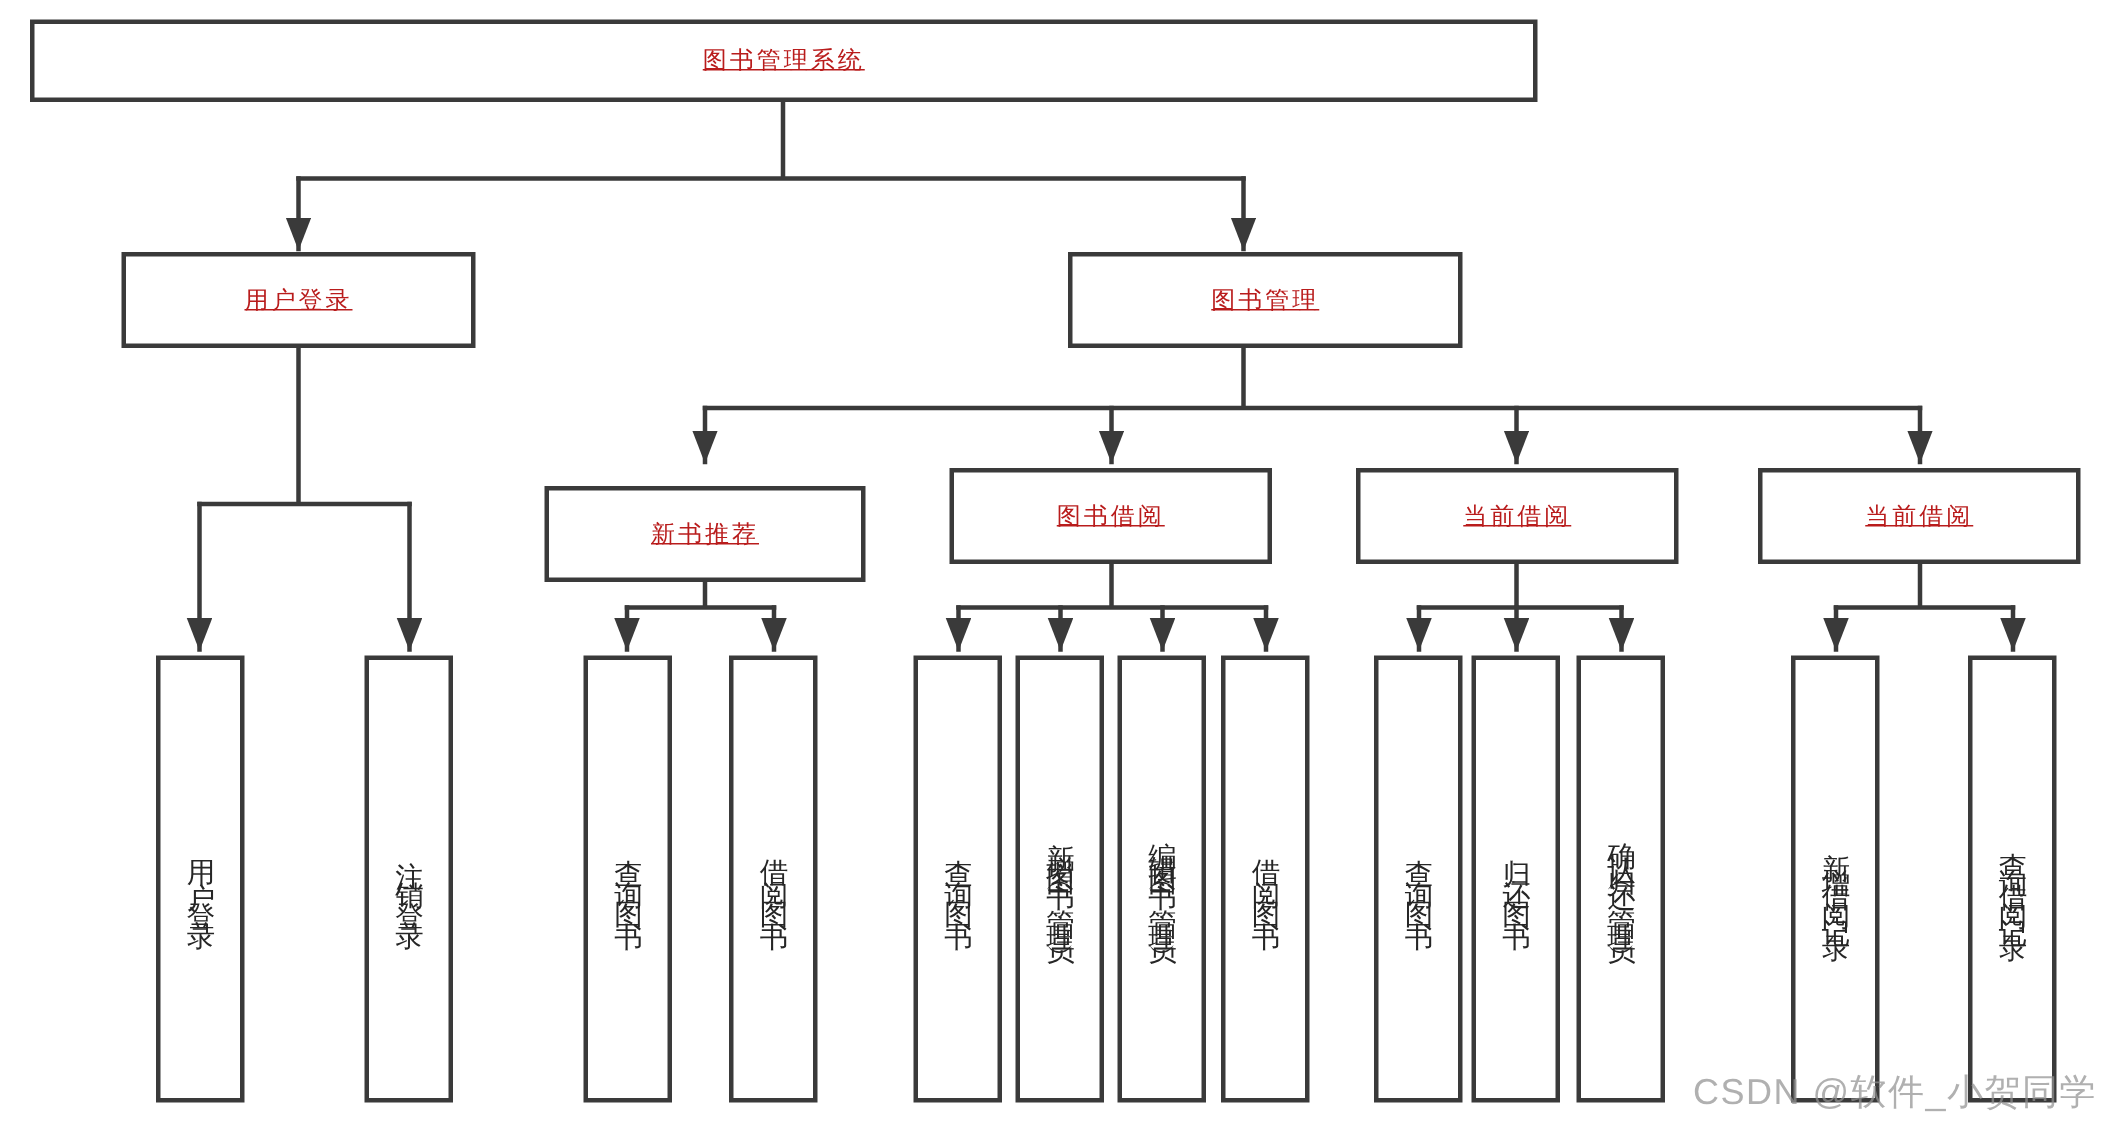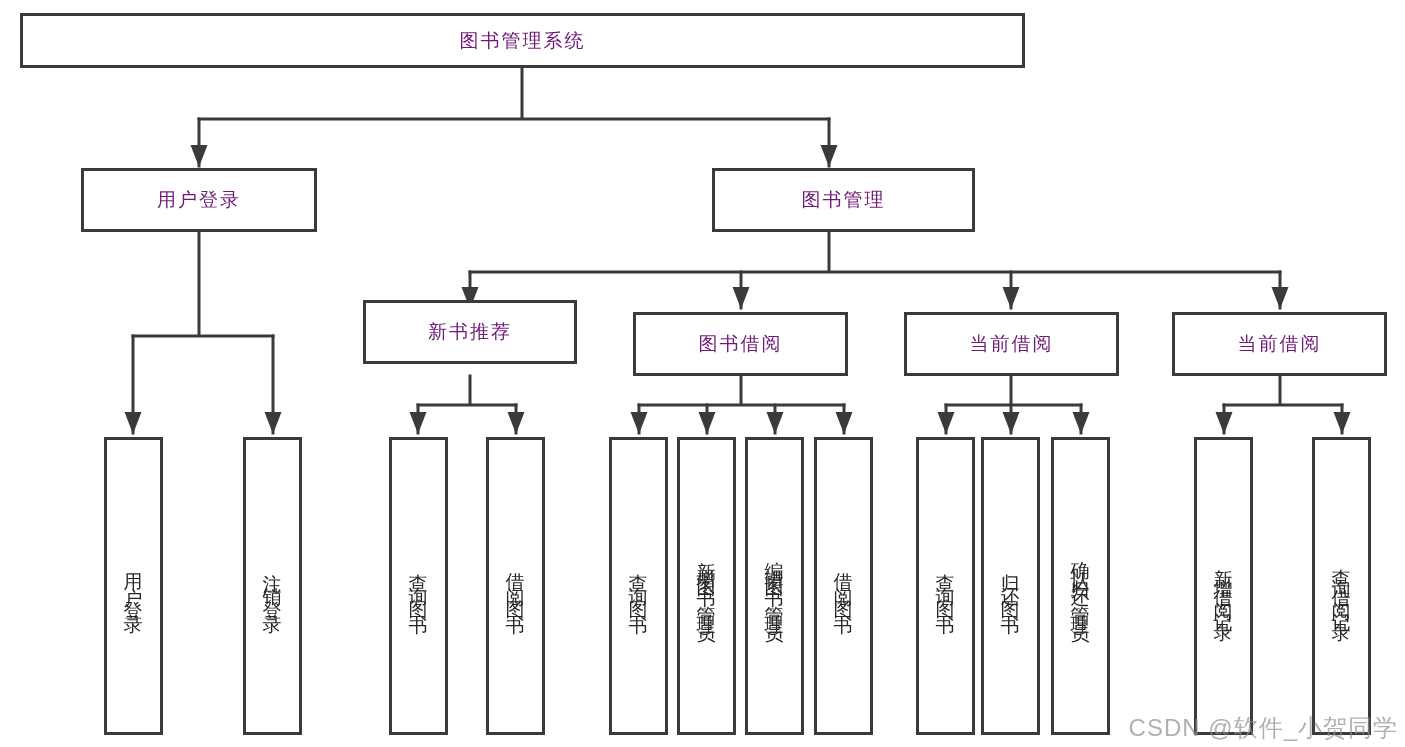--- a/index.html
+++ b/index.html
@@ -20,10 +20,11 @@
     color:#262626;
   }
   .hlabel{
-    font-size:19px;
+    font-size:16px;
     letter-spacing:2px;
-    color:#701a75;
+    color:#b91c1c;
     white-space:nowrap;
+    text-decoration:underline;
   }
   .leaf .vlabel{
     writing-mode:vertical-rl;

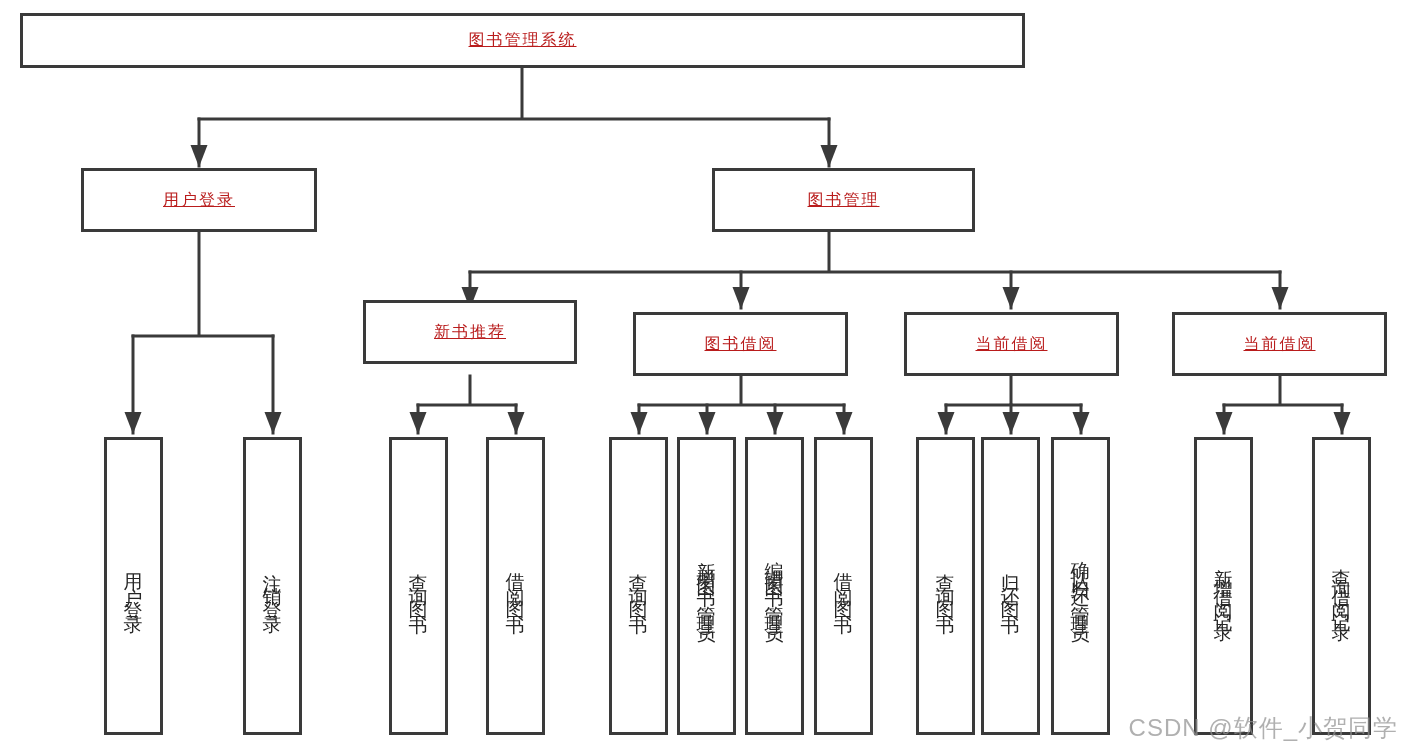--- a/index.html
+++ b/index.html
@@ -119,7 +119,7 @@
     <span class="hlabel">图书管理</span>
   </div>
 
-  <div class="box" style="left:363px;top:300px;width:214px;height:64px">
+  <div class="box" style="left:363px;top:324px;width:214px;height:64px">
     <span class="hlabel">新书推荐</span>
   </div>
   <div class="box" style="left:904px;top:312px;width:215px;height:64px">

